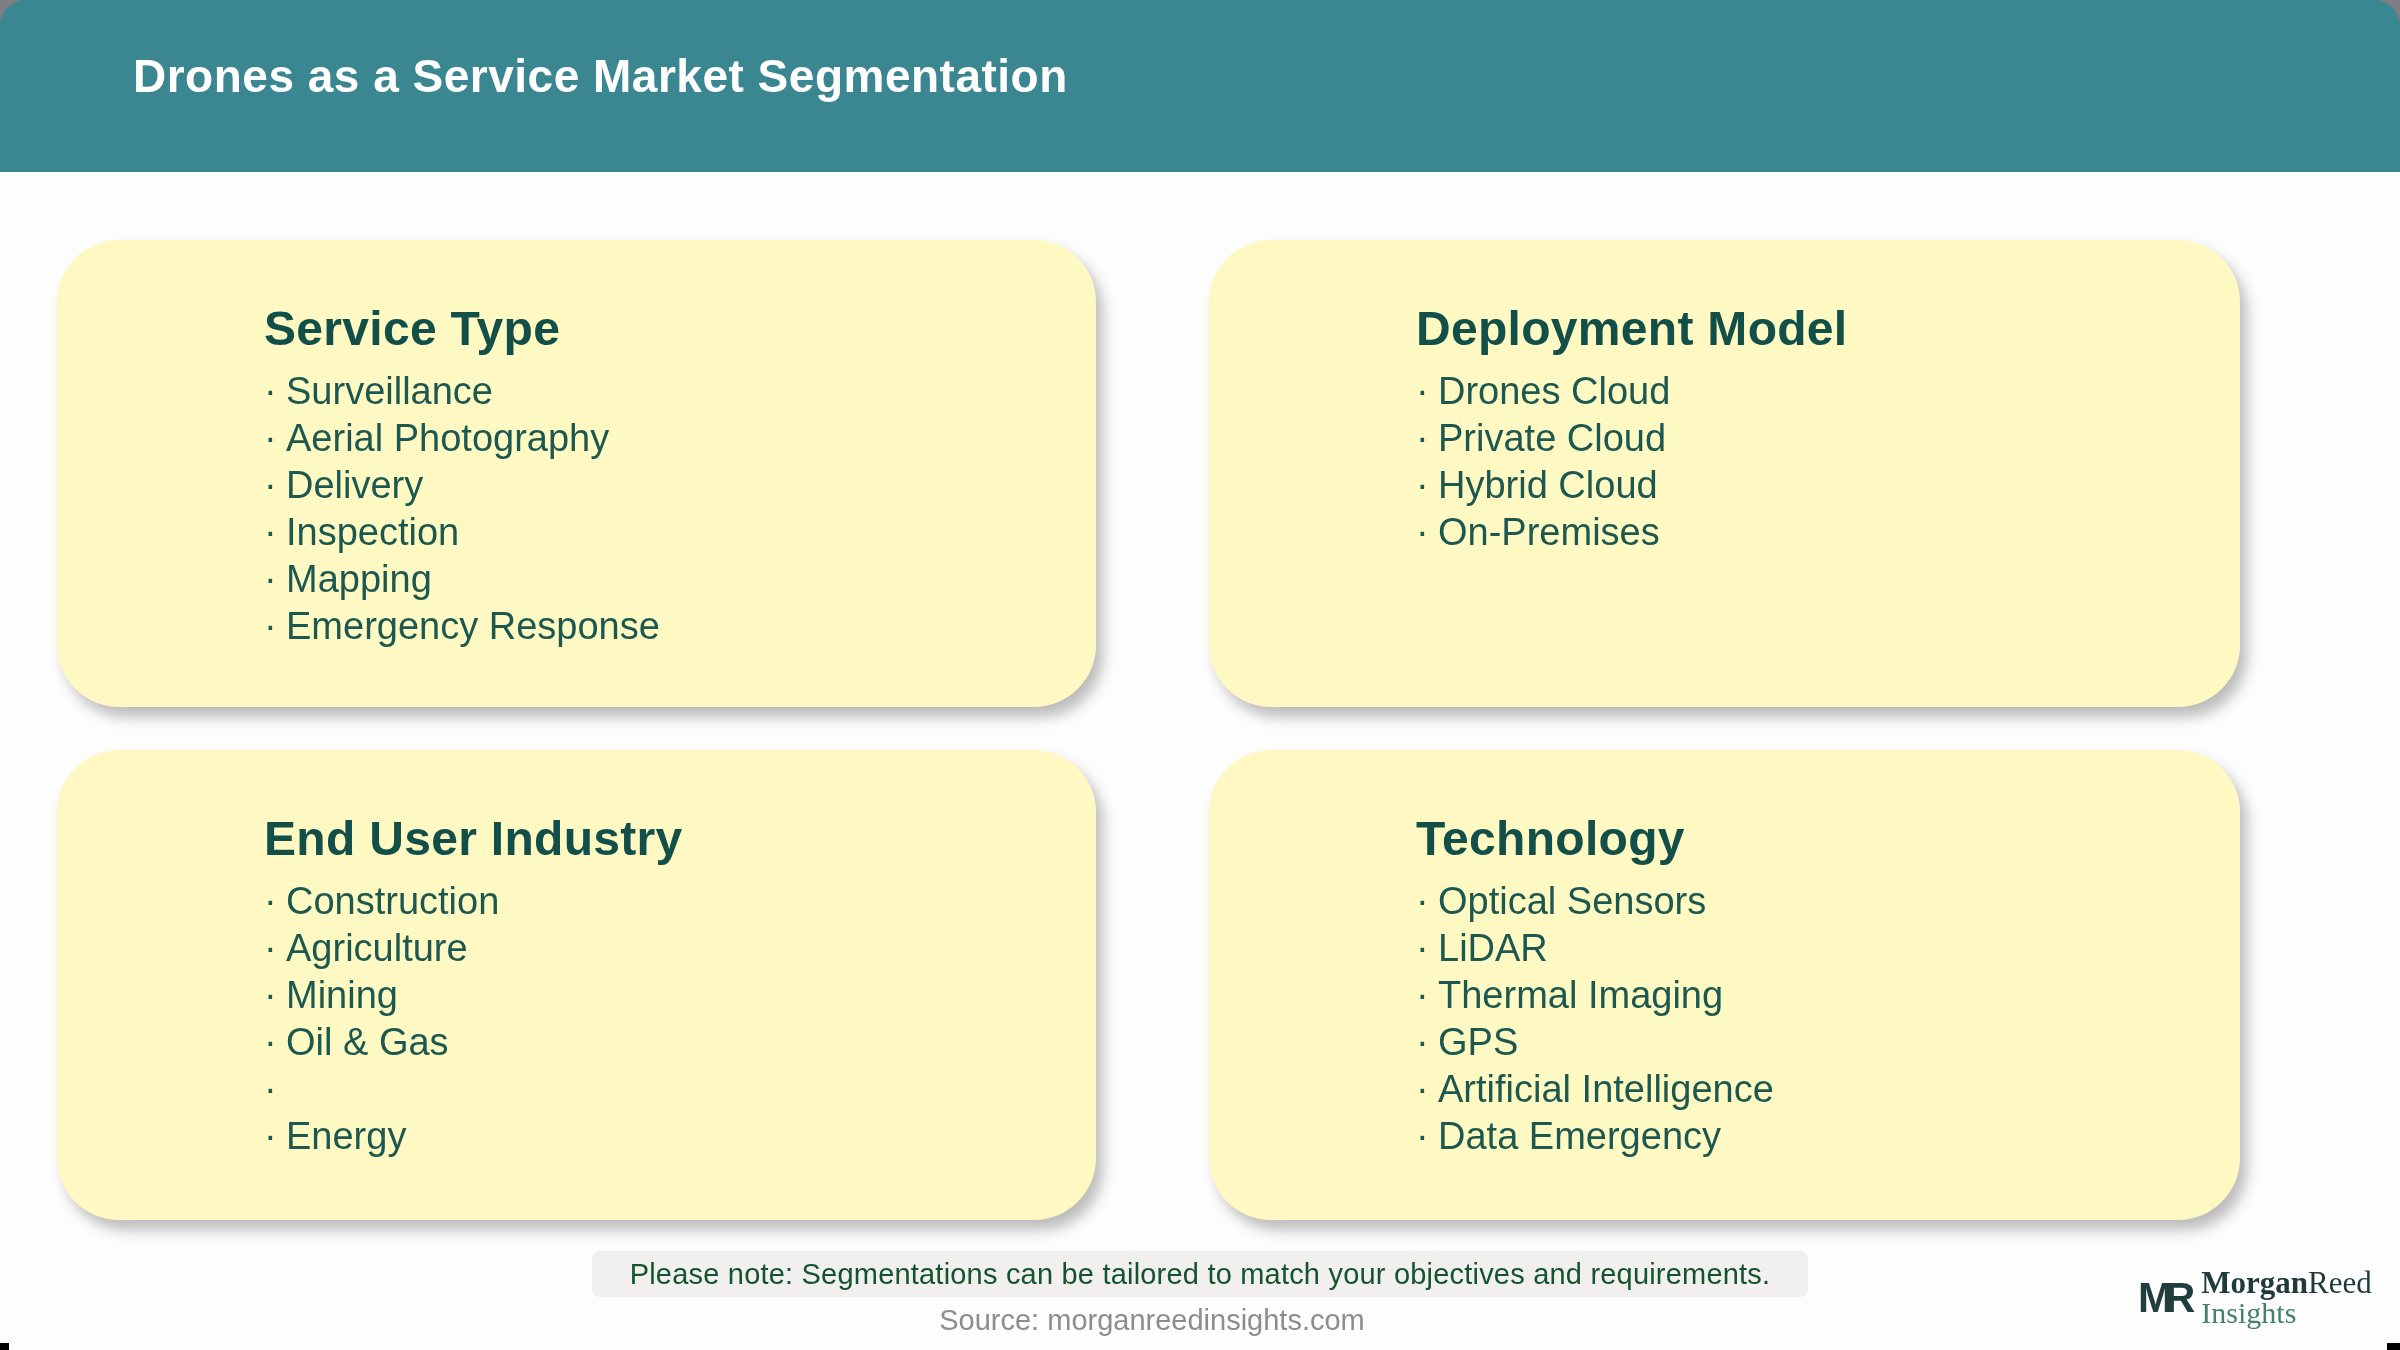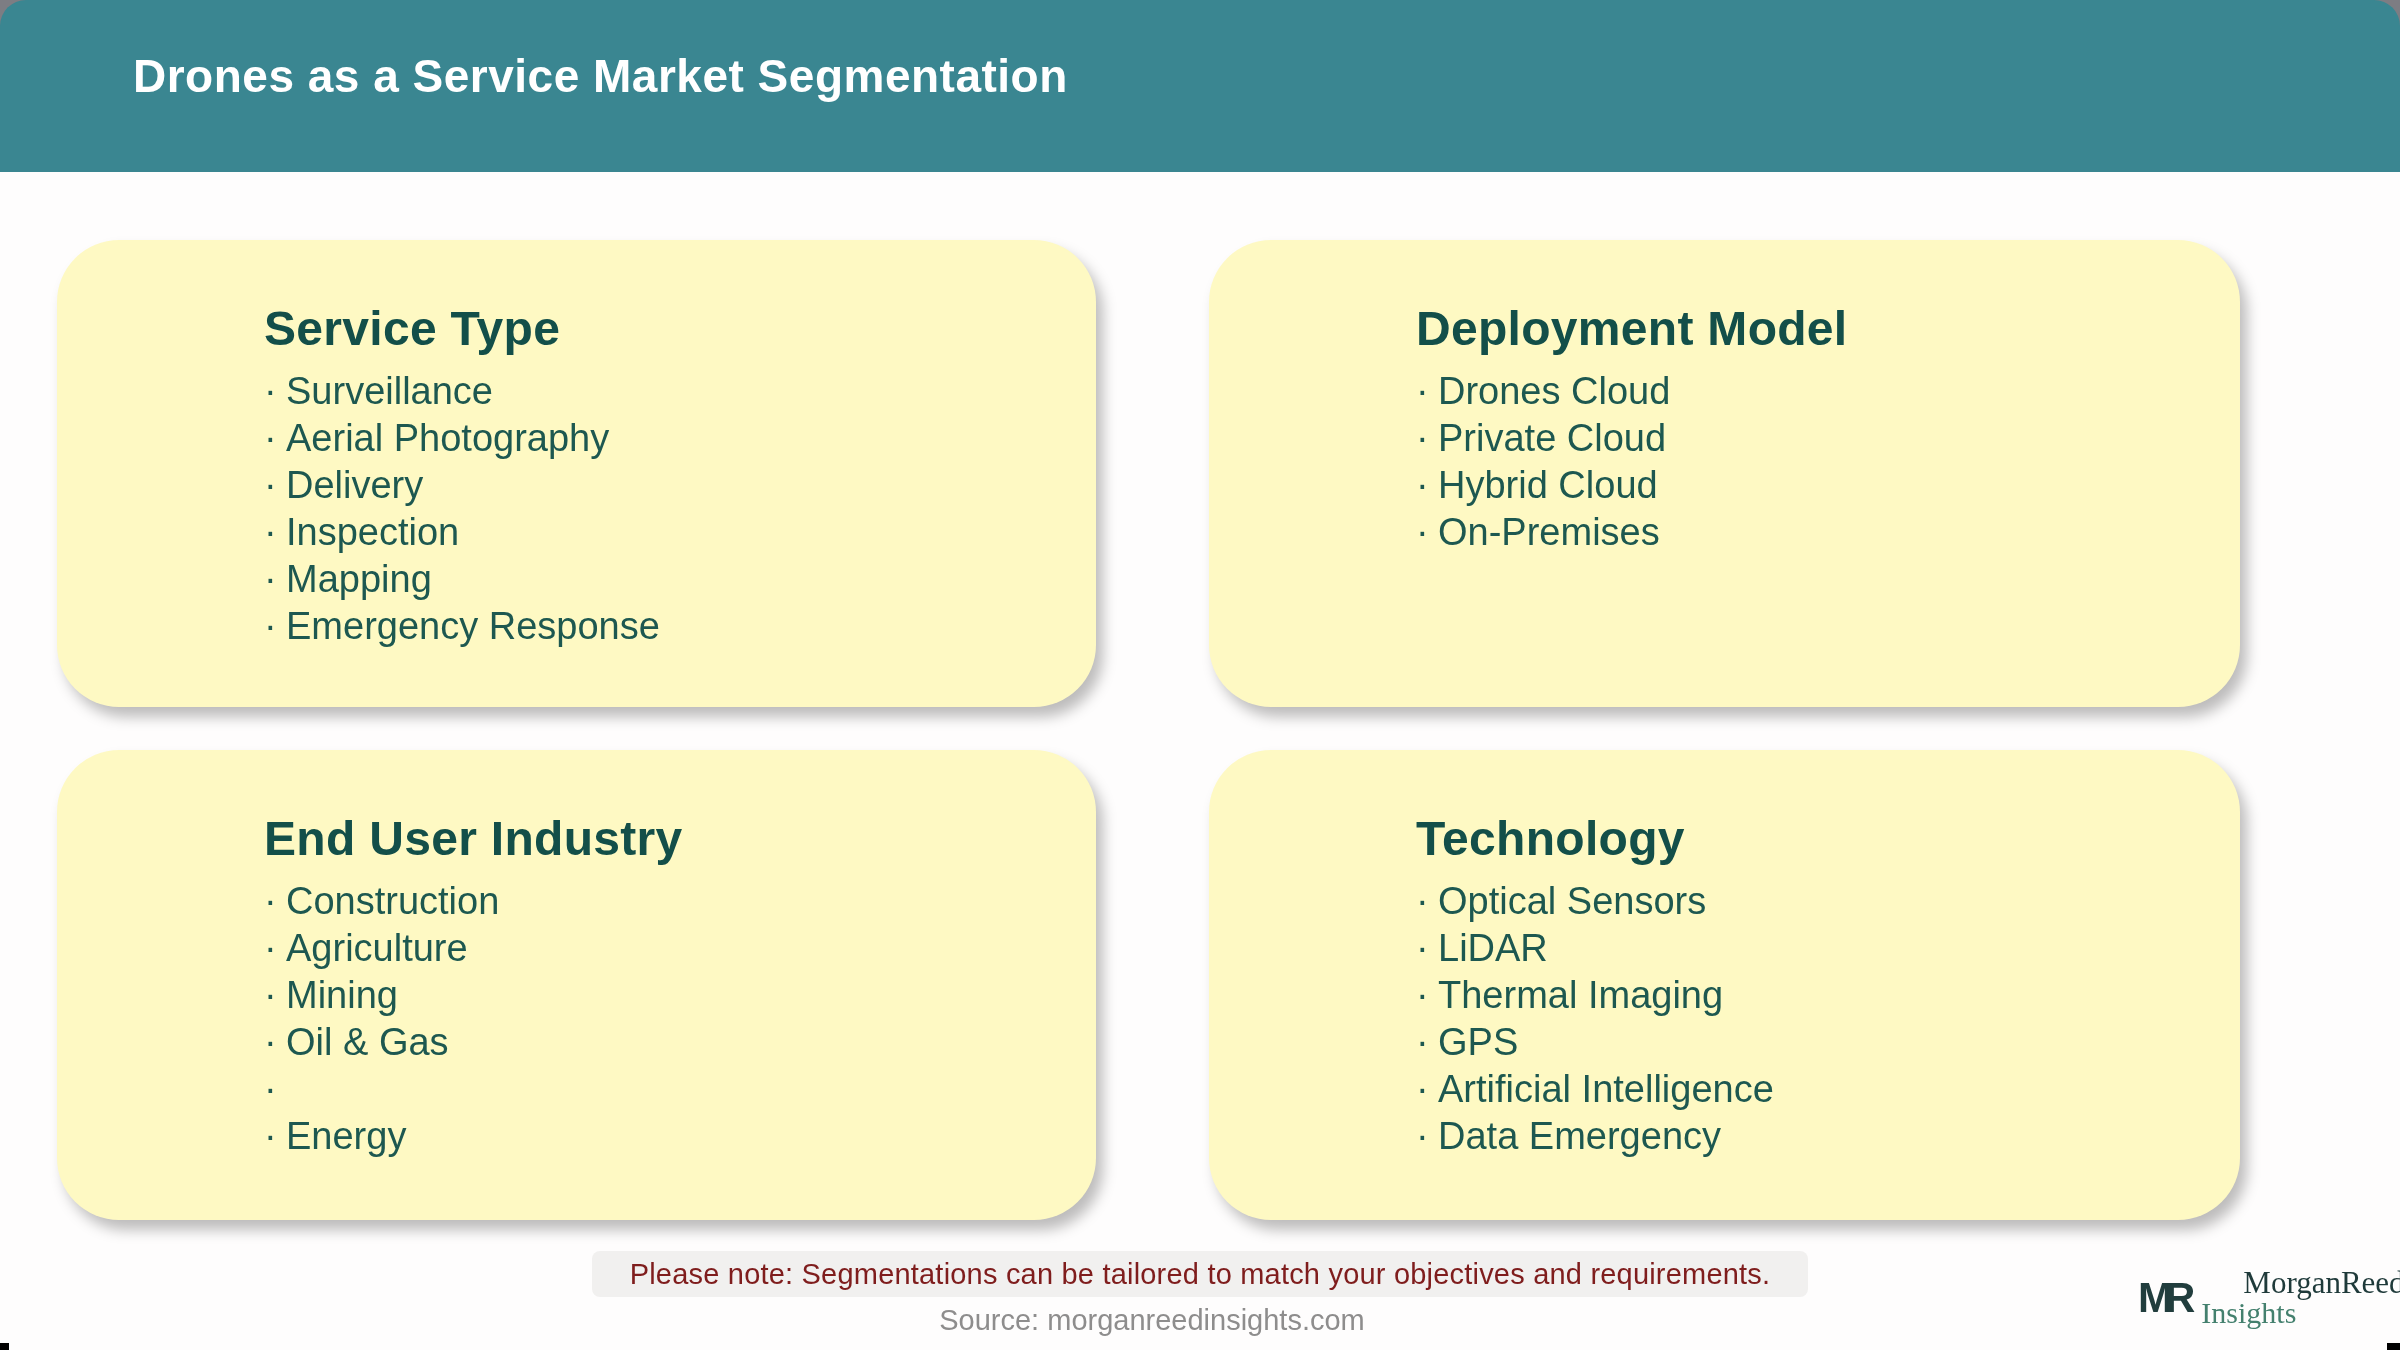--- a/index.html
+++ b/index.html
@@ -71,7 +71,7 @@
     z-index: 1;
   }
   .note-bar .note-text {
-    font-size: 29px; color: #7f1d1d; letter-spacing: 0.2px;
+    font-size: 29px; color: #14532d; letter-spacing: 0.2px;
   }
   .source-line {
     position: absolute; left: 0; right: 0; top: 1304px;

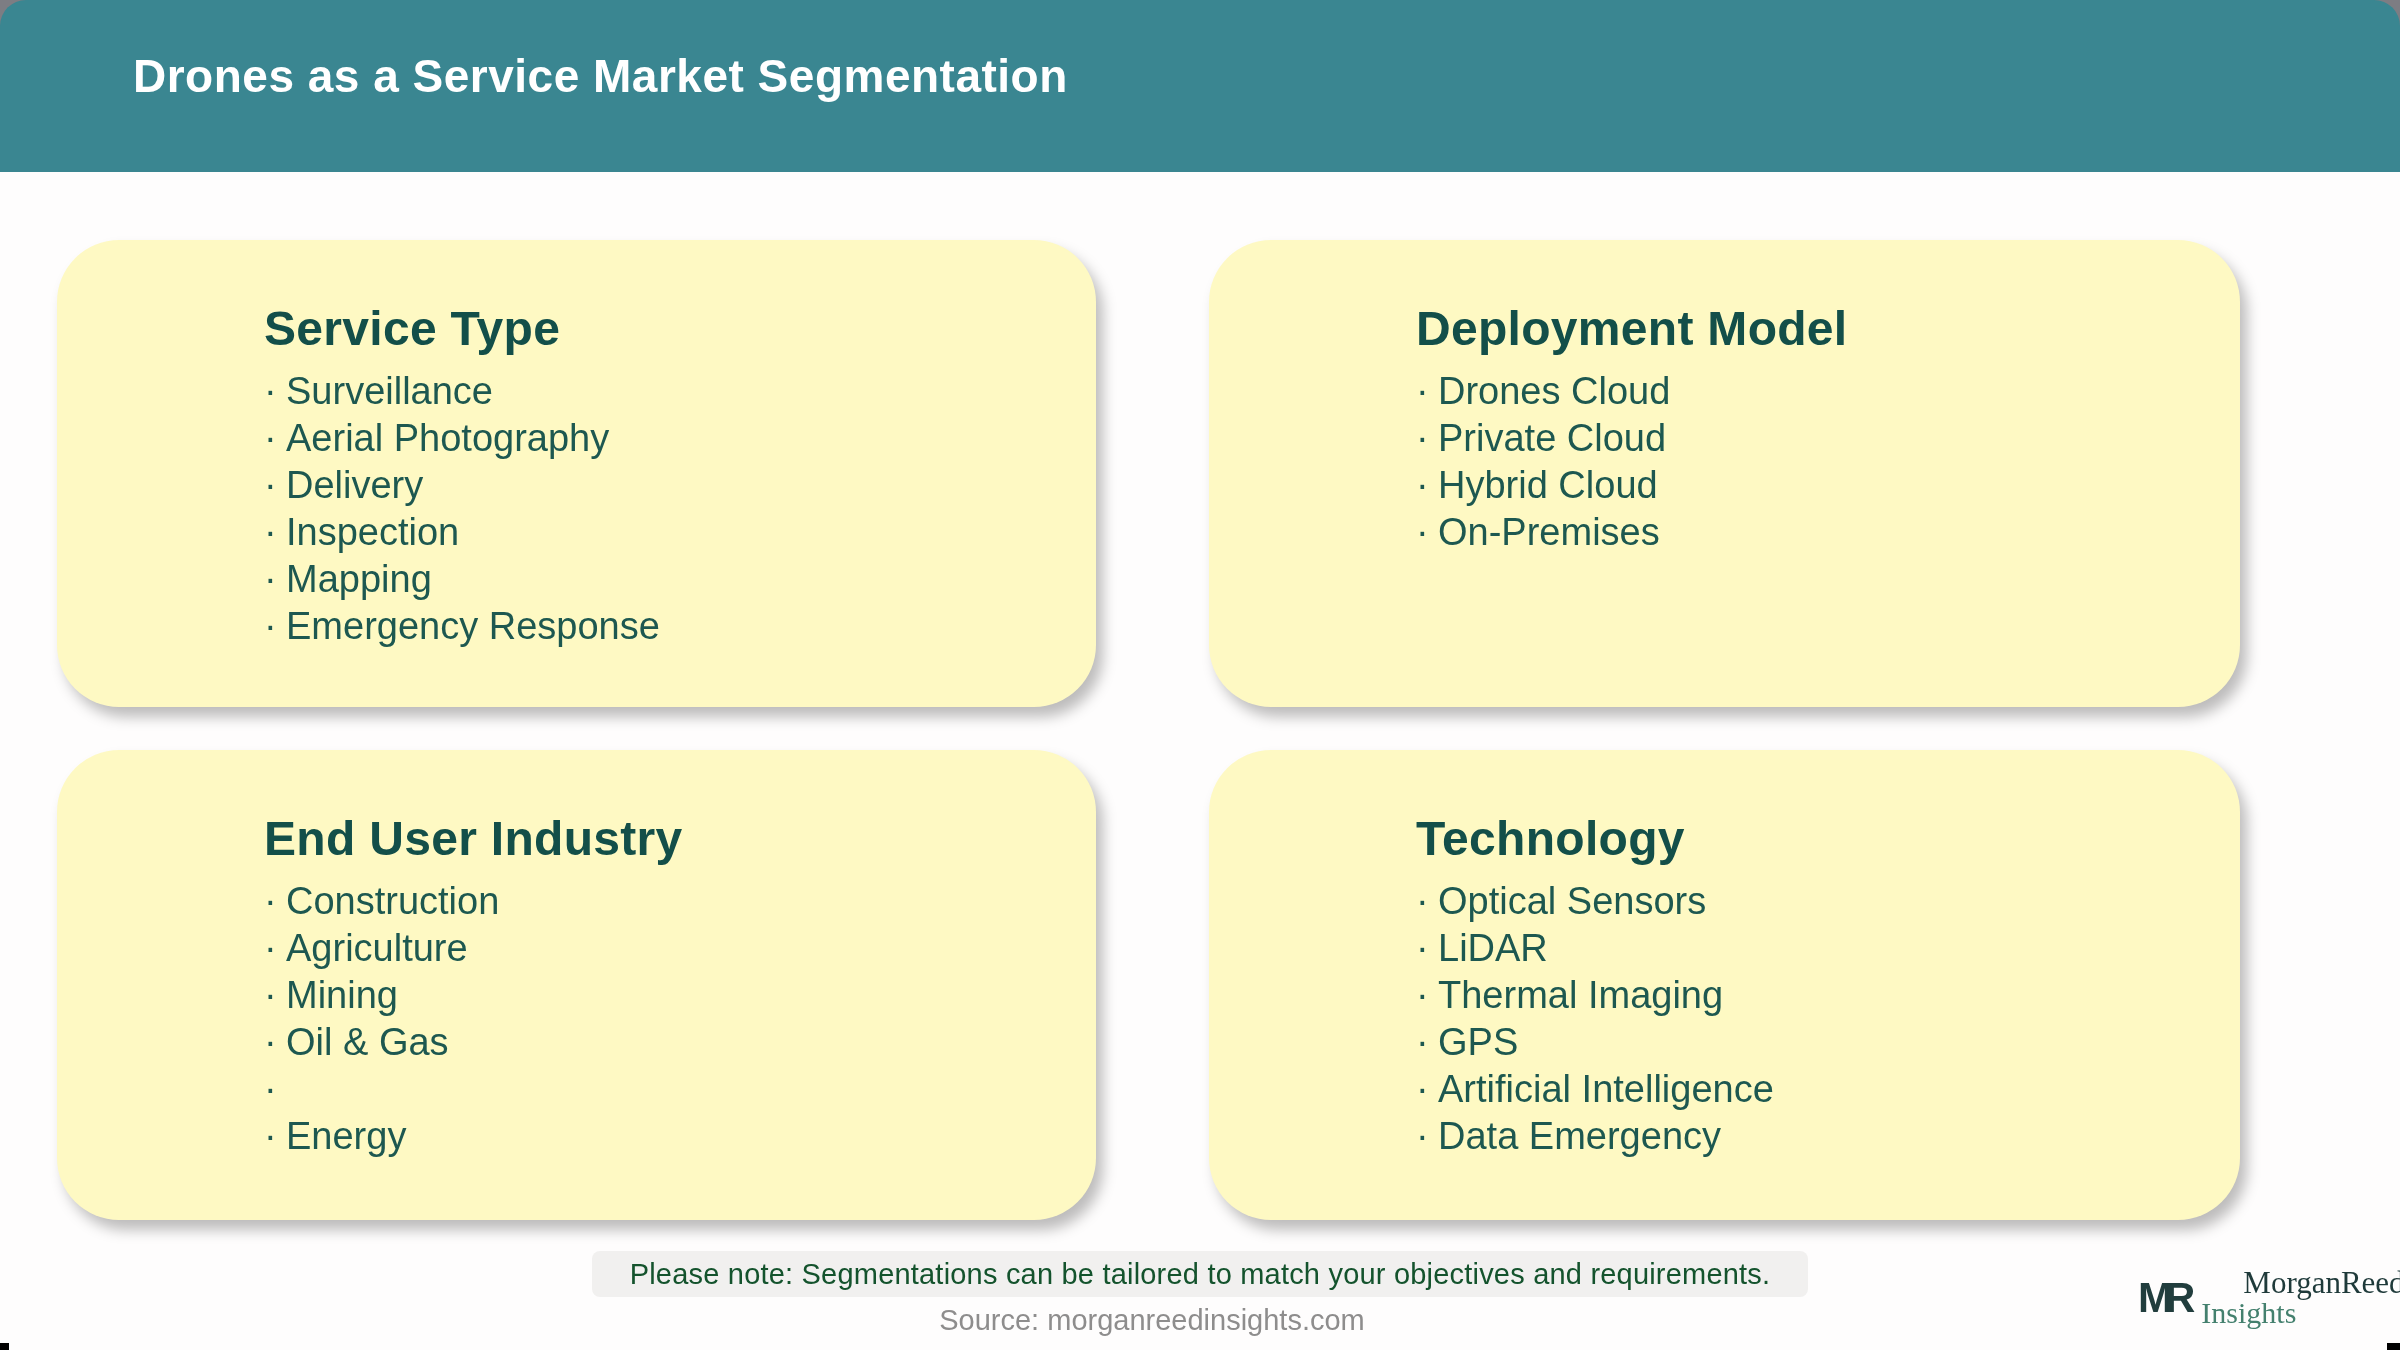--- a/index.html
+++ b/index.html
@@ -97,7 +97,7 @@
     line-height: 30px;
   }
   .wm-line1 { font-size: 31px; color: #1f3a3a; }
-  .wm-bold  { font-weight: 400; margin-left: 42px; }
+  .wm-bold  { font-weight: 700; }
   .wm-reg   { font-weight: 400; }
   .wm-line2 { font-size: 30px; color: #44806e; }
   .corner-mark {

